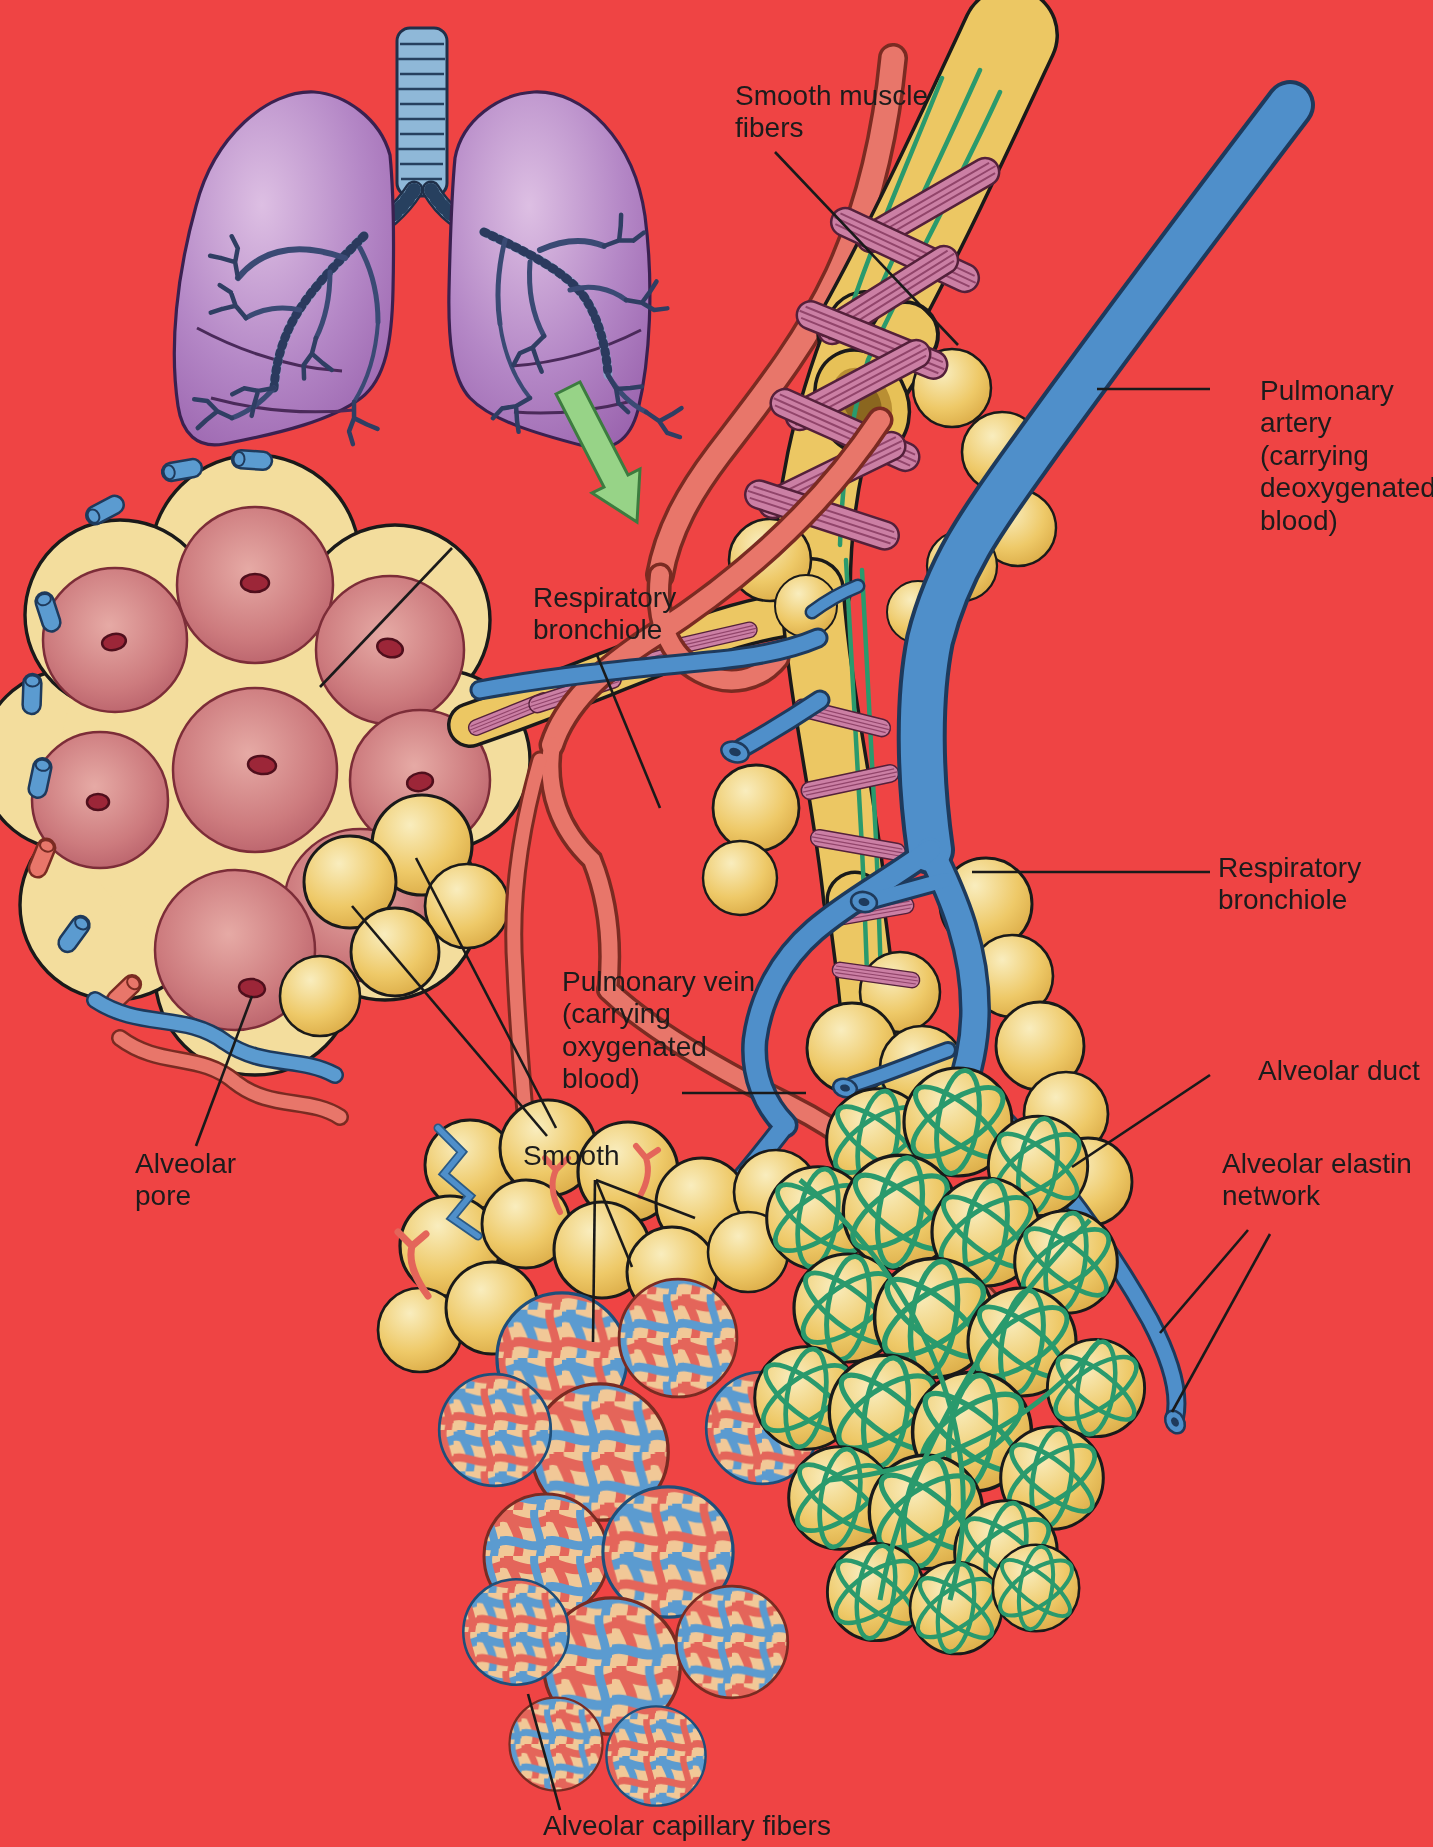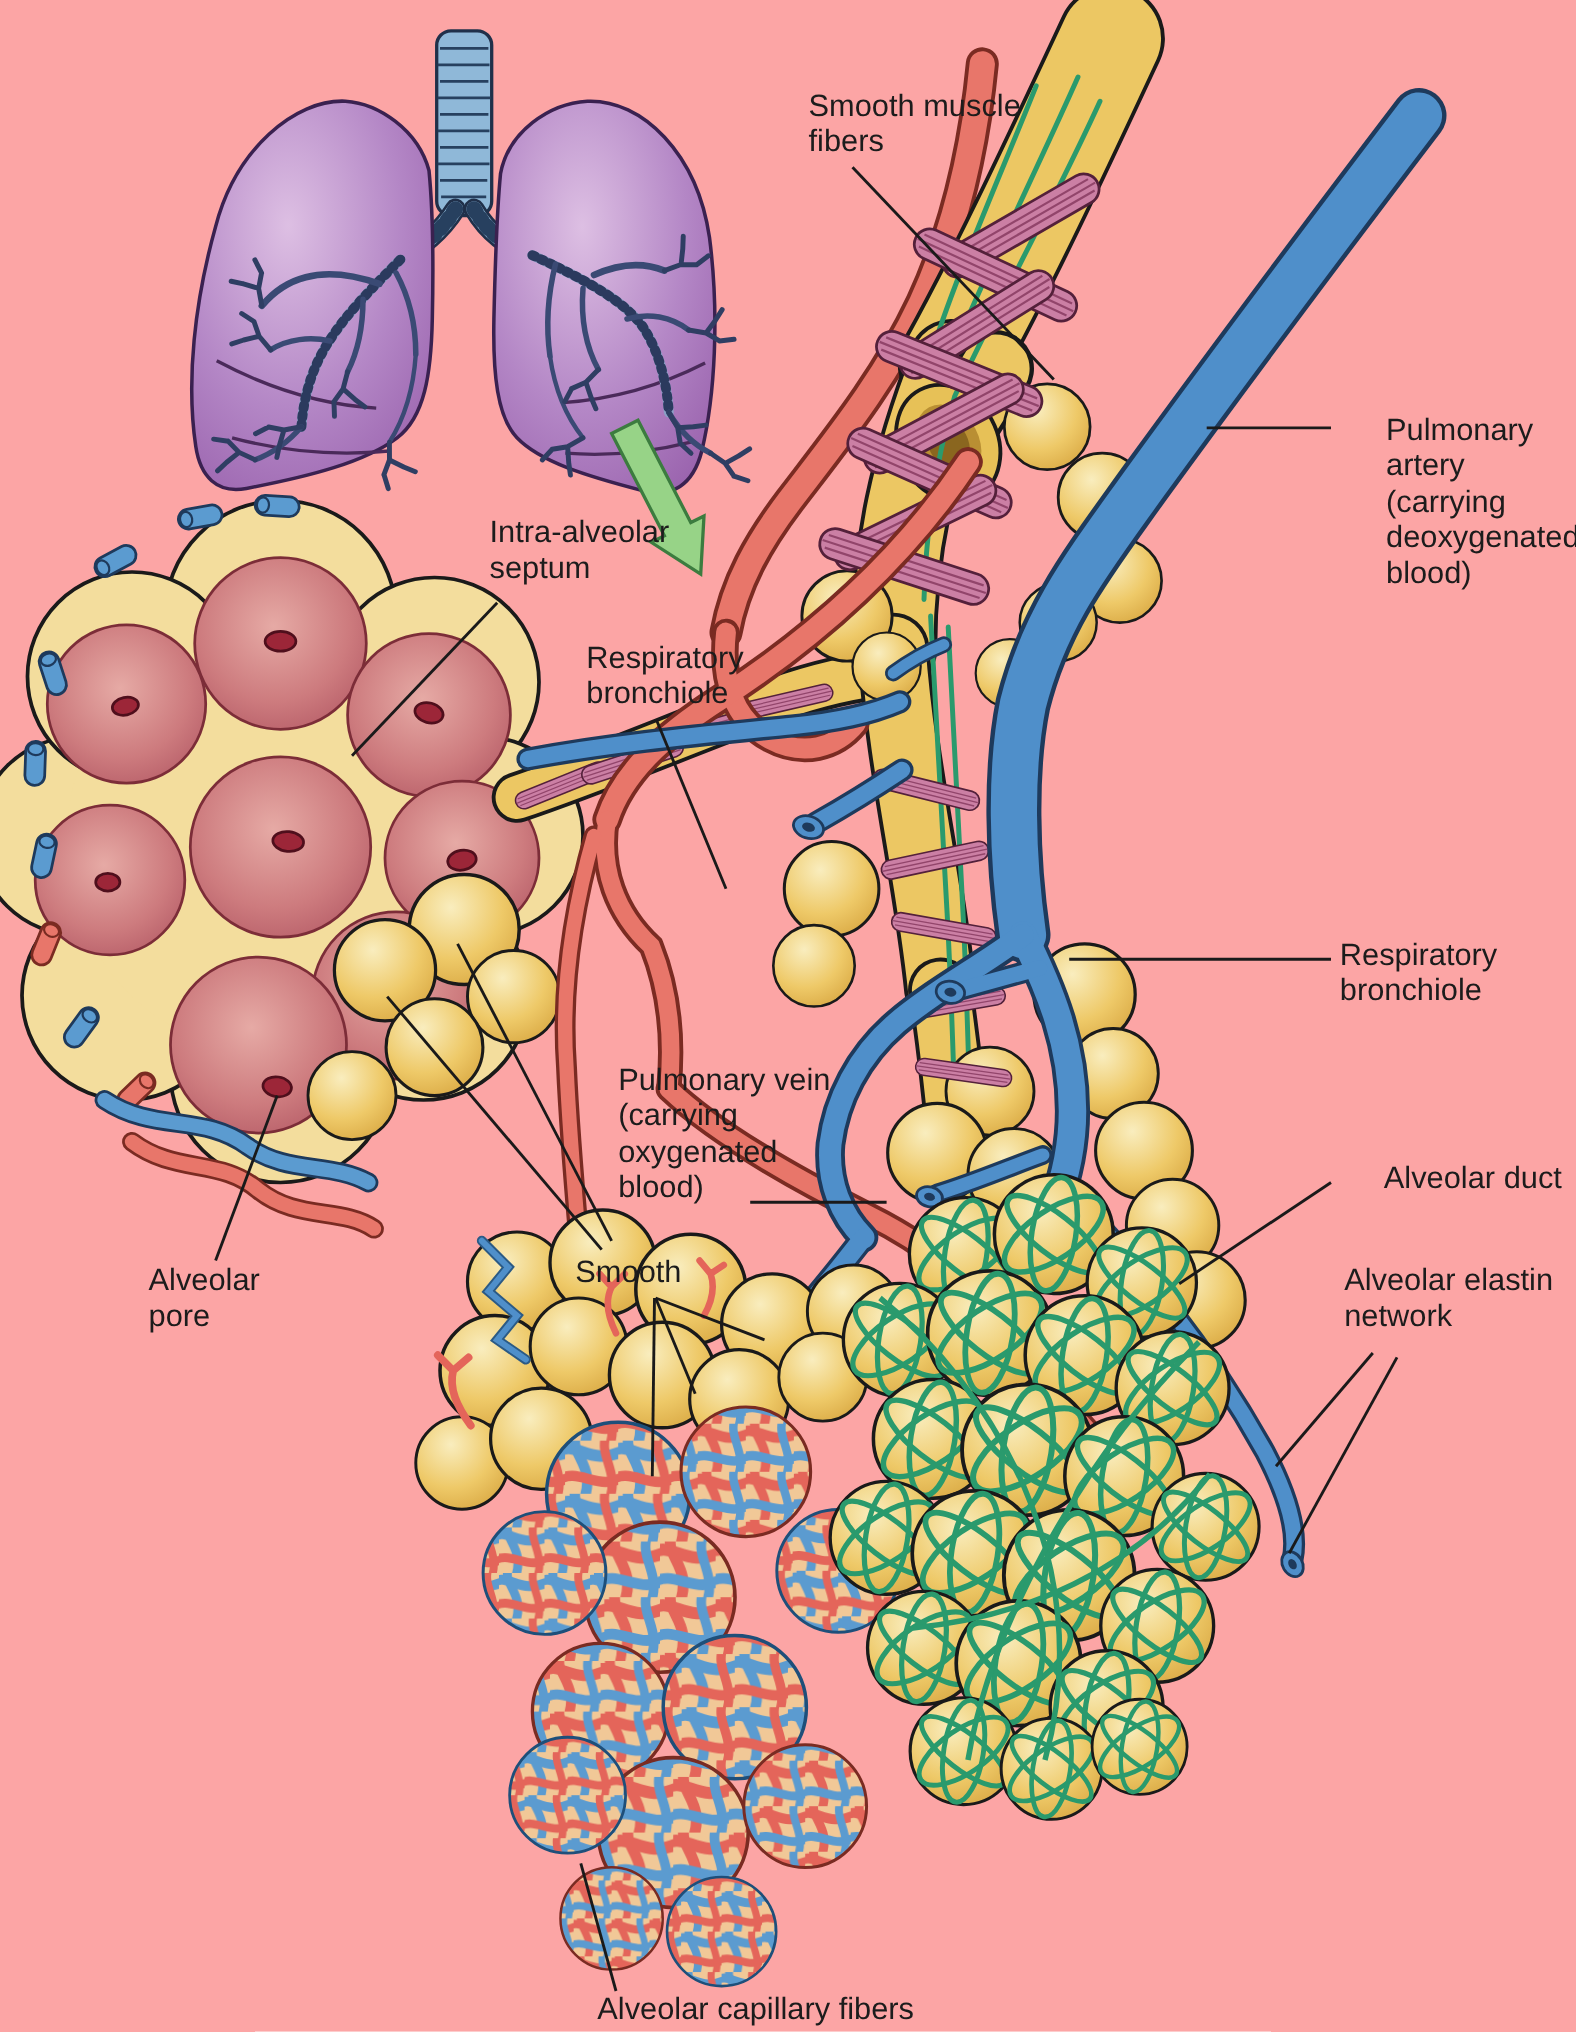--- a/index.html
+++ b/index.html
@@ -3,7 +3,7 @@
 <meta charset="utf-8">
 <style>
   html,body{margin:0;padding:0;background:#fff;}
-  #stage{position:relative;width:1433px;height:1847px;background:#fca5a5;overflow:hidden;
+  #stage{position:relative;width:1433px;height:1847px;background:#ef4444;overflow:hidden;
          font-family:"Liberation Sans", sans-serif;}
   #art{position:absolute;left:0;top:0;}
   .label{position:absolute;font-size:28px;line-height:1.16;color:#1c1c1c;

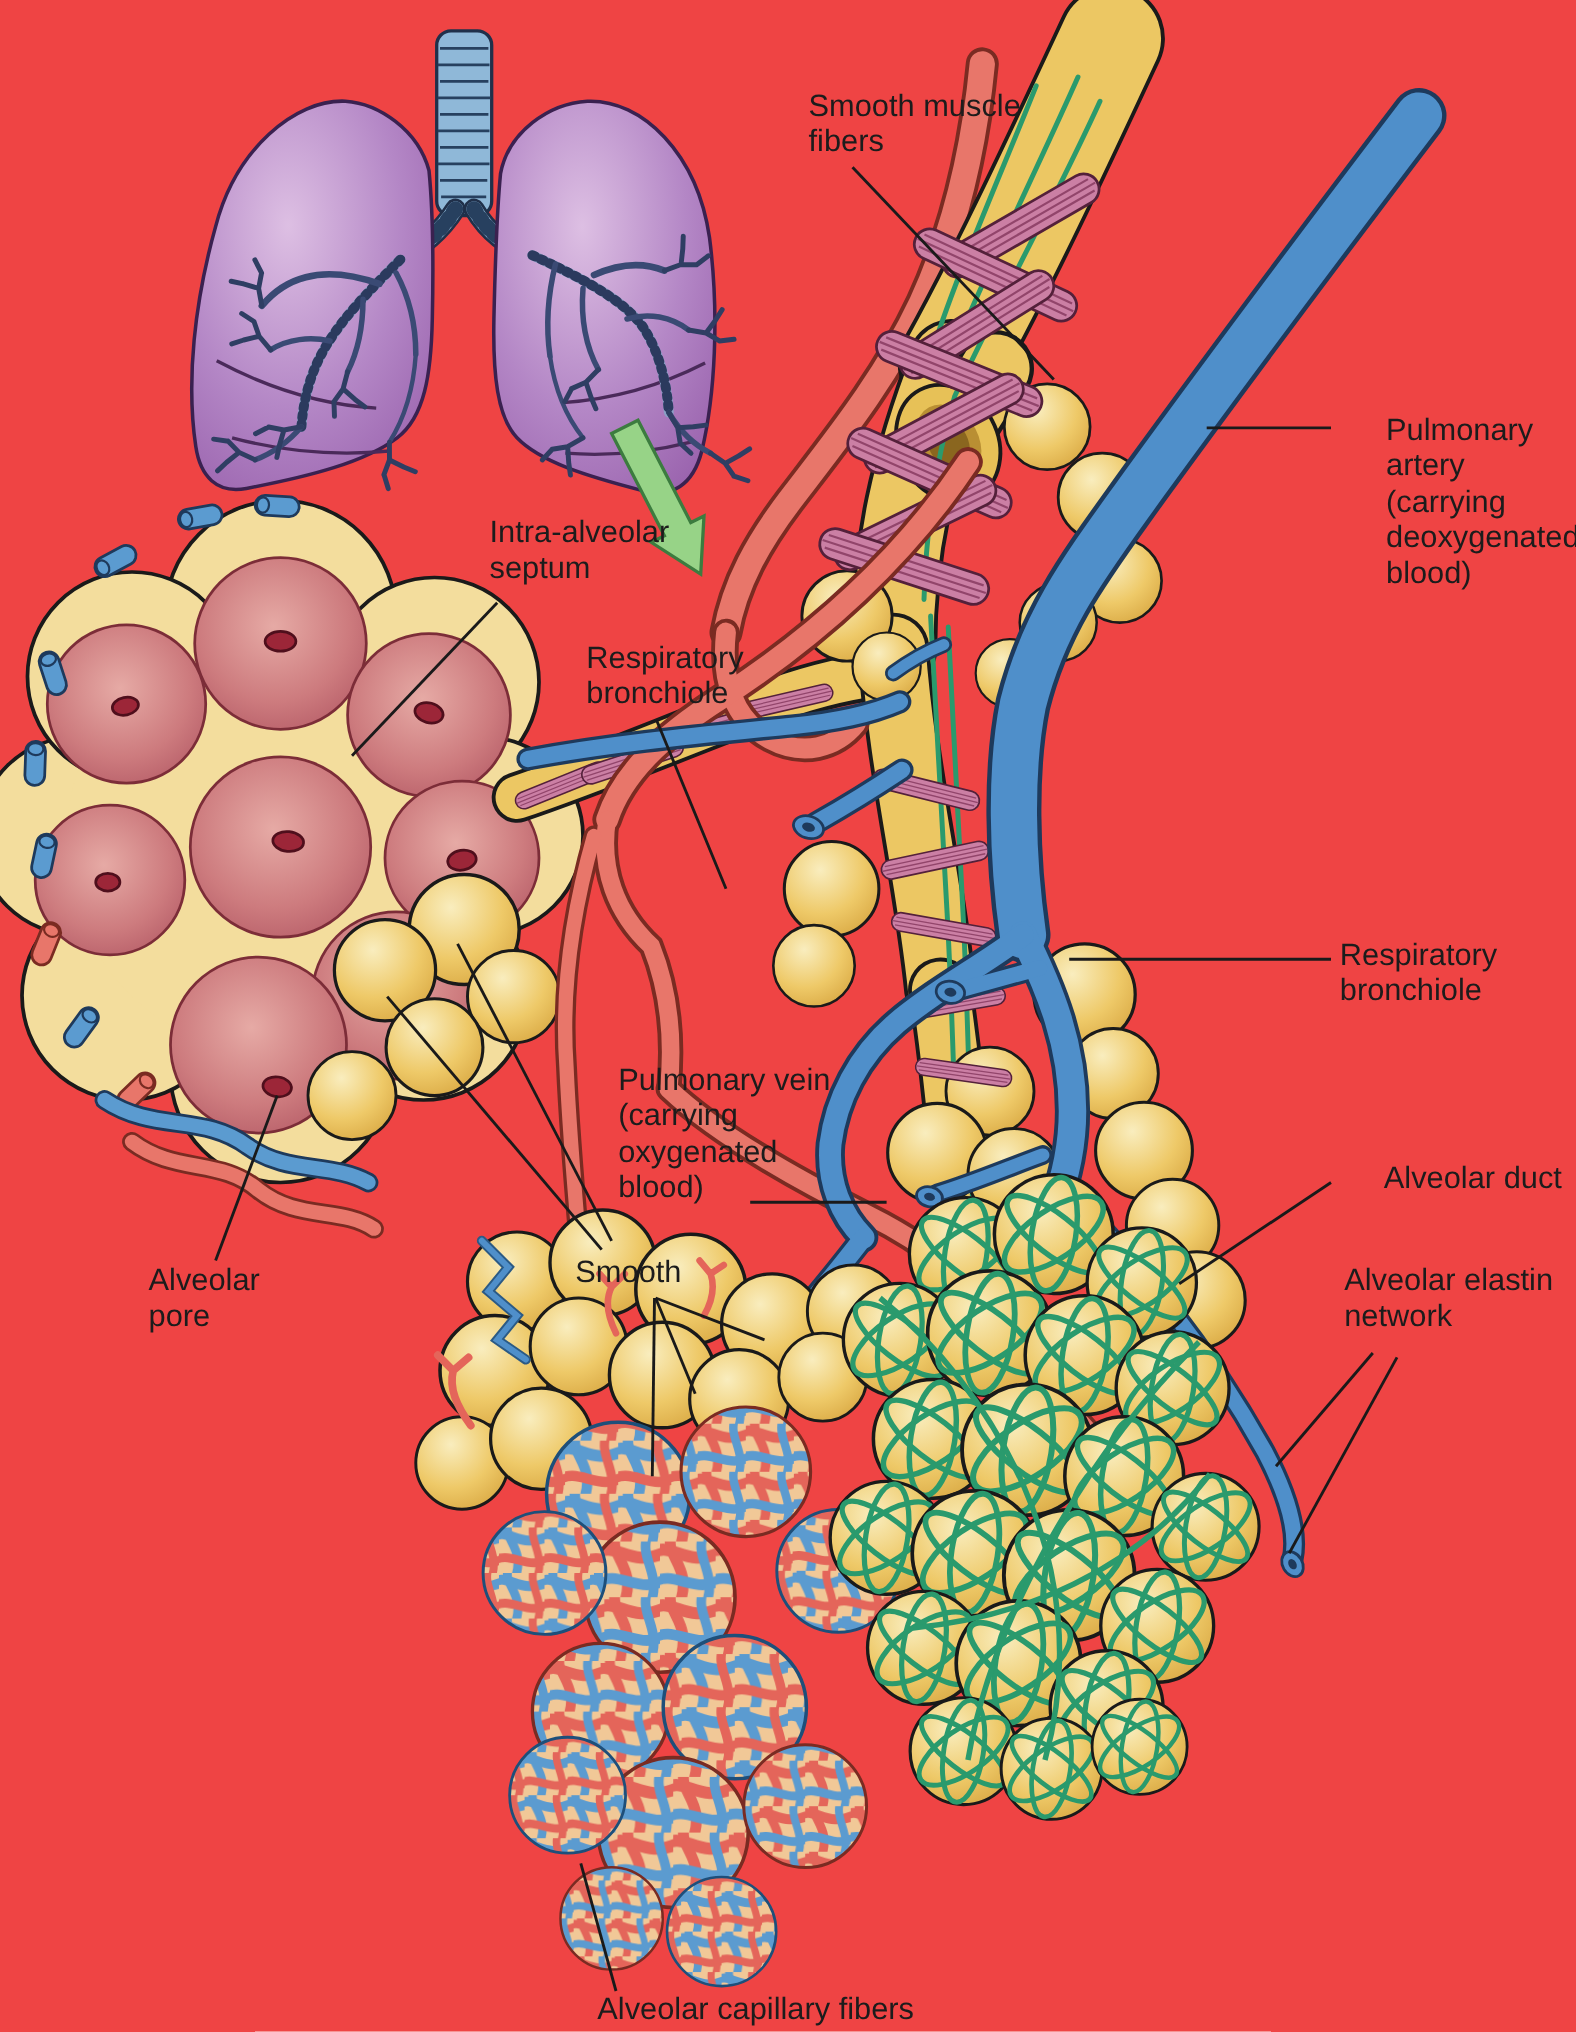--- a/index.html
+++ b/index.html
@@ -451,8 +451,6 @@
 artery (carrying
 deoxygenated
 blood)</div>
-<div class="label" style="left:445px;top:468px;">Intra-alveolar
-septum</div>
 <div class="label" style="left:533px;top:582px;">Respiratory
 bronchiole</div>
 <div class="label" style="left:1218px;top:852px;">Respiratory

